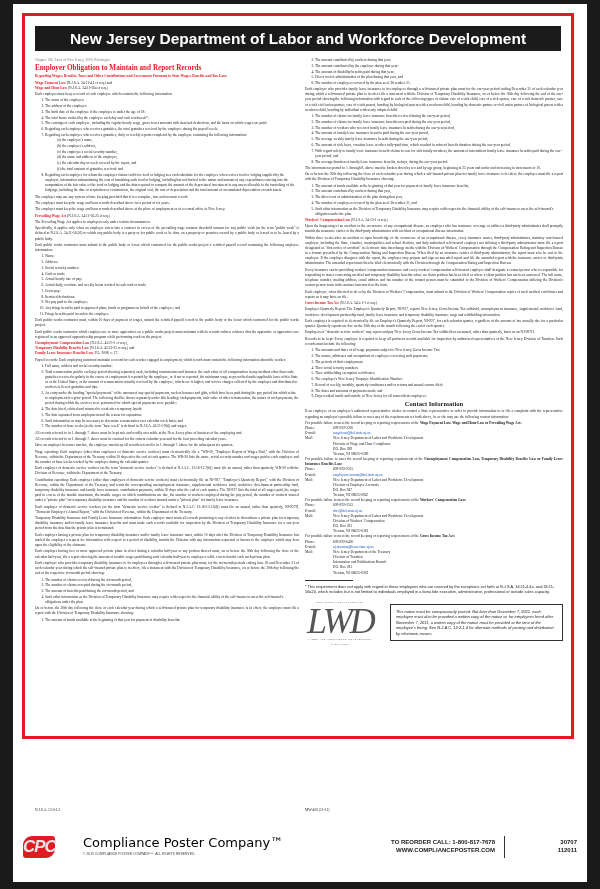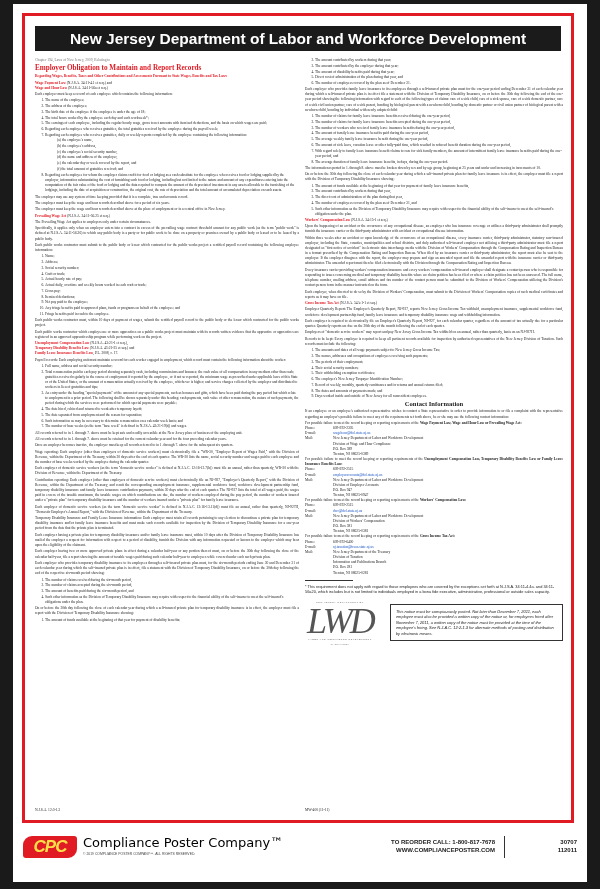--- a/index.html
+++ b/index.html
@@ -5,7 +5,7 @@
   html, body { margin:0; padding:0; }
   body { width:600px; height:889px; background:#1a1a1a; position:relative; overflow:hidden; font-family:"Liberation Serif", serif; }
   .sheet { position:absolute; left:13px; top:4px; width:574px; height:878px; background:#fff; }
-  .frame { position:absolute; left:9px; top:9px; width:552px; height:810px; border:3px solid #e01b24; box-sizing:border-box; background:#fff; }
+  .frame { position:absolute; left:9px; top:9px; width:552px; height:726px; border:3px solid #e01b24; box-sizing:border-box; background:#fff; }
   .banner { position:absolute; left:10px; top:10px; right:10px; height:25px; background:#1b1b1b; color:#fff; font-family:"Liberation Sans", sans-serif; font-weight:bold; font-size:15.5px; text-align:center; line-height:25px; }
   .col { position:absolute; top:42px; font-size:3.6px; line-height:5.15px; color:#222; }
   .col.left { left:10px; width:264px; }

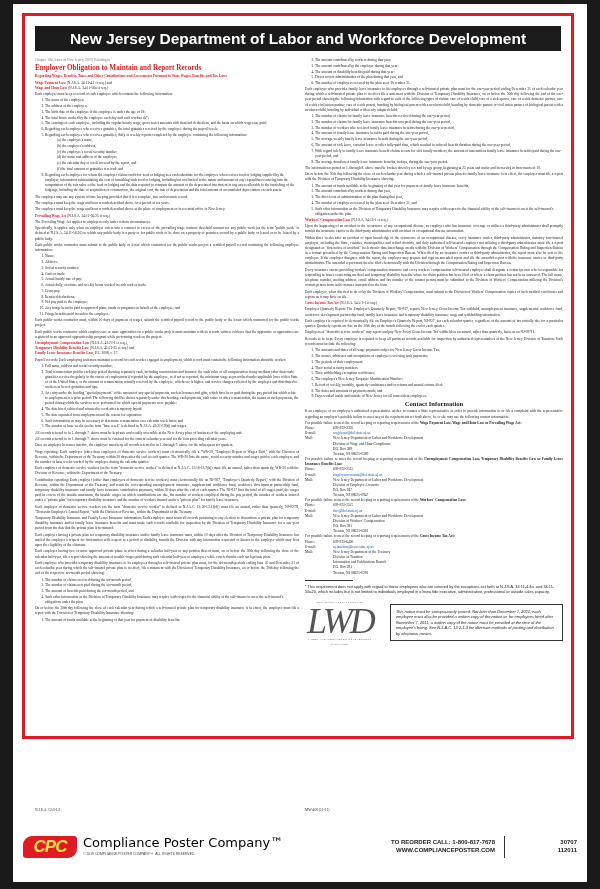--- a/index.html
+++ b/index.html
@@ -31,7 +31,7 @@
   .notice-box { border:1px solid #333; padding:4px 5px; font-family:"Liberation Sans", sans-serif; font-size:4px; line-height:5.4px; width:166px; margin-top:4px; }
   .form-id { position:absolute; font-size:3.6px; color:#222; }
   .footer { position:absolute; left:0; right:0; top:822px; height:56px; }
-  .cpc-logo { position:absolute; left:10px; top:10px; width:54px; height:22px; background:#e01b24; border-radius:9px 3px 9px 3px; color:#fde047; font-family:"Liberation Sans", sans-serif; font-weight:bold; font-style:italic; font-size:17px; line-height:22px; text-align:center; letter-spacing:-1px; }
+  .cpc-logo { position:absolute; left:10px; top:10px; width:32px; height:22px; background:#e01b24; border-radius:9px 3px 9px 3px; color:#e5e5e5; font-family:"Liberation Sans", sans-serif; font-weight:bold; font-style:italic; font-size:17px; line-height:22px; text-align:center; letter-spacing:-1px; }
   .cpc-name { position:absolute; left:70px; top:9px; font-family:"DejaVu Sans", sans-serif; font-size:13px; color:#000000; }
   .cpc-copy { position:absolute; left:70px; top:26px; font-family:"Liberation Sans", sans-serif; font-size:3.4px; color:#444; }
   .reorder { position:absolute; right:92px; top:12px; text-align:right; font-family:"Liberation Sans", sans-serif; font-weight:bold; font-size:6px; line-height:8px; color:#222; }

